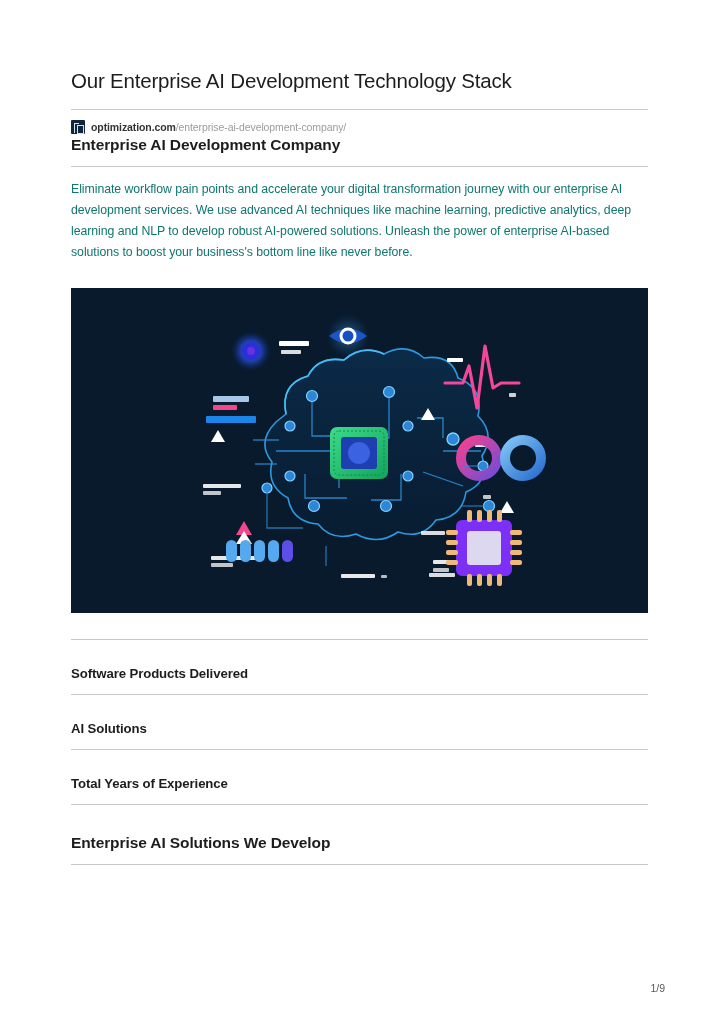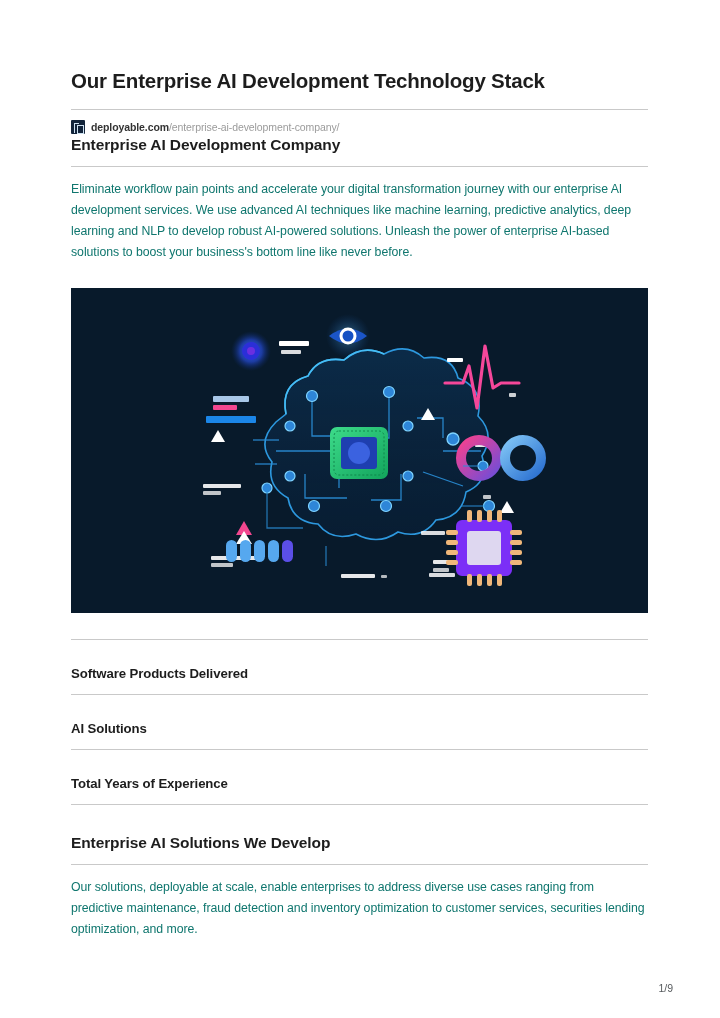--- a/index.html
+++ b/index.html
@@ -30,7 +30,7 @@
   
   .doc-title {
     font-size: 20.5px;
-    font-weight: bold;
+    font-weight: normal;
     color: #1d1d1d;
     letter-spacing: -0.2px;
     margin-top: 68px;

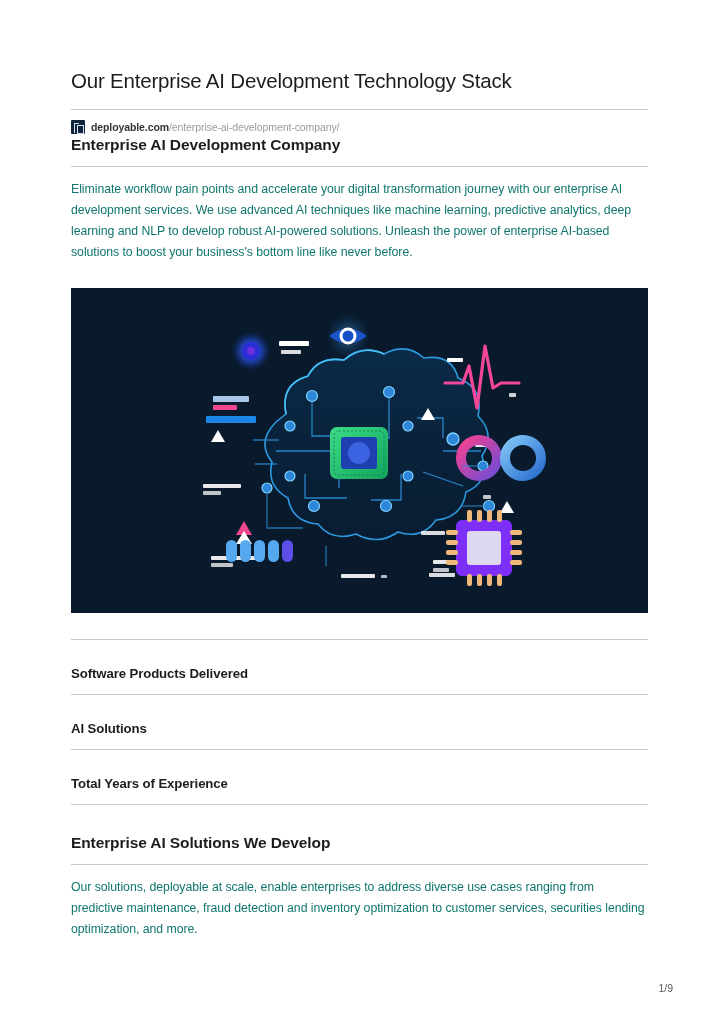--- a/index.html
+++ b/index.html
@@ -154,7 +154,7 @@
 
     <div class="urlbar">
       <span class="favicon"></span>
-      <span class="url-domain">deployable.com</span>
+      <span class="url-domain">optimization.com</span>
       <span class="url-path">/enterprise-ai-development-company/</span>
     </div>
 

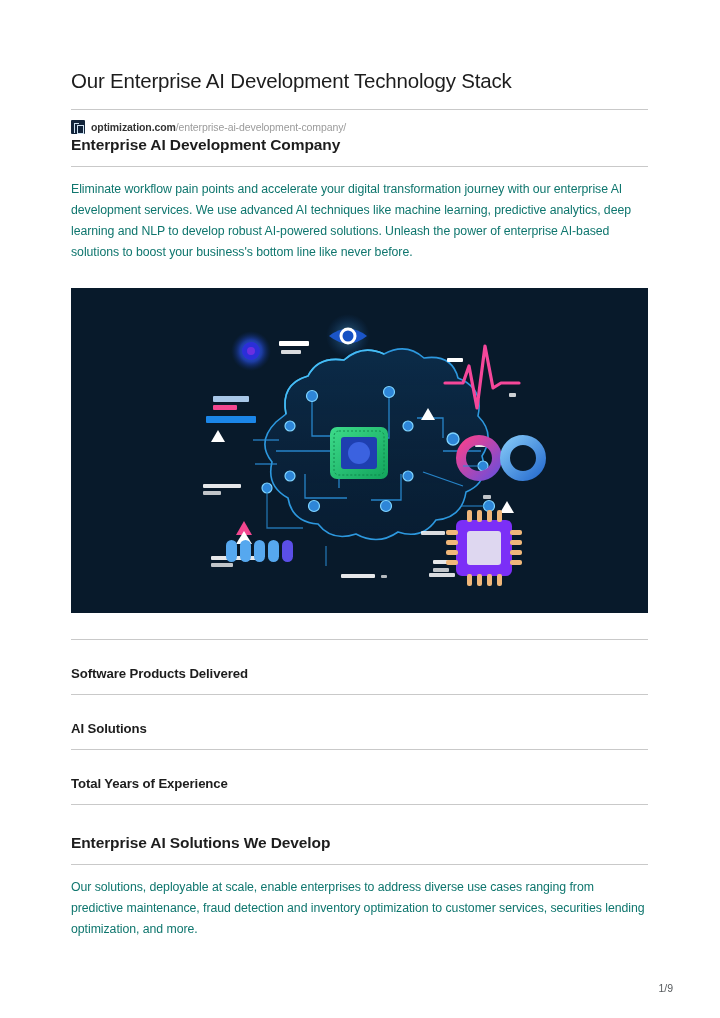--- a/index.html
+++ b/index.html
@@ -358,7 +358,6 @@
 
     <div class="h2 h2-solutions">Enterprise AI Solutions We Develop</div>
     <div class="rule rule-h2"></div>
-    <div class="para">Our solutions, deployable at scale, enable enterprises to address diverse use cases ranging from predictive maintenance, fraud detection and inventory optimization to customer services, securities lending optimization, and more.</div>
 
   </div>
 

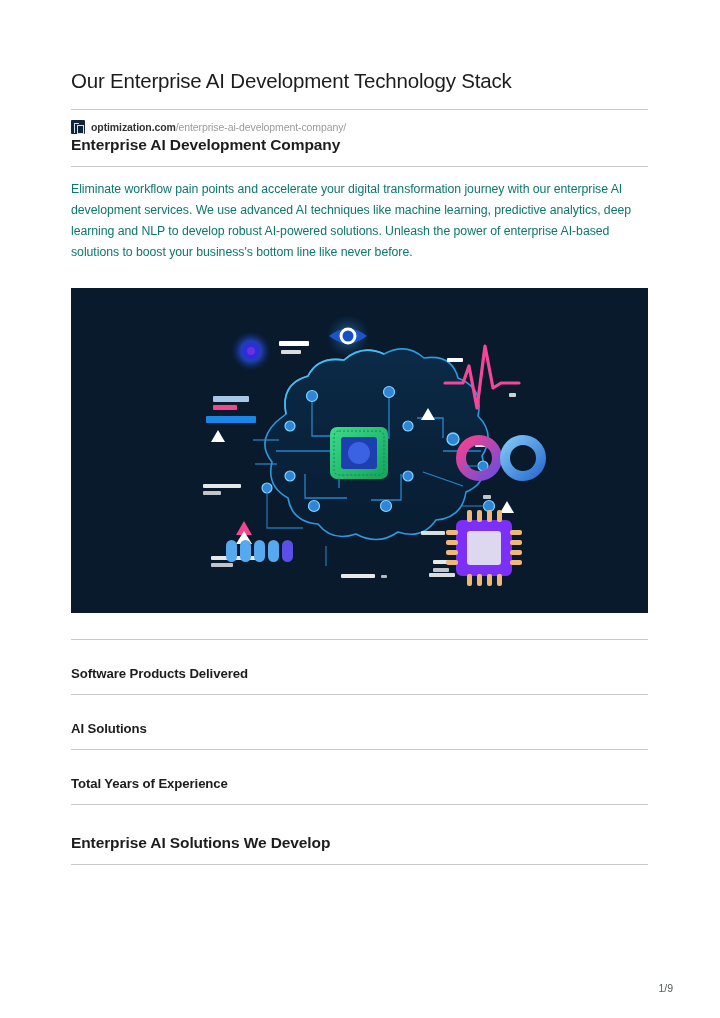--- a/index.html
+++ b/index.html
@@ -136,7 +136,7 @@
 
   .pagenum {
     position: absolute;
-    right: 47px;
+    right: 55px;
     bottom: 24px;
     font-size: 10.5px;
     color: #55595c;

